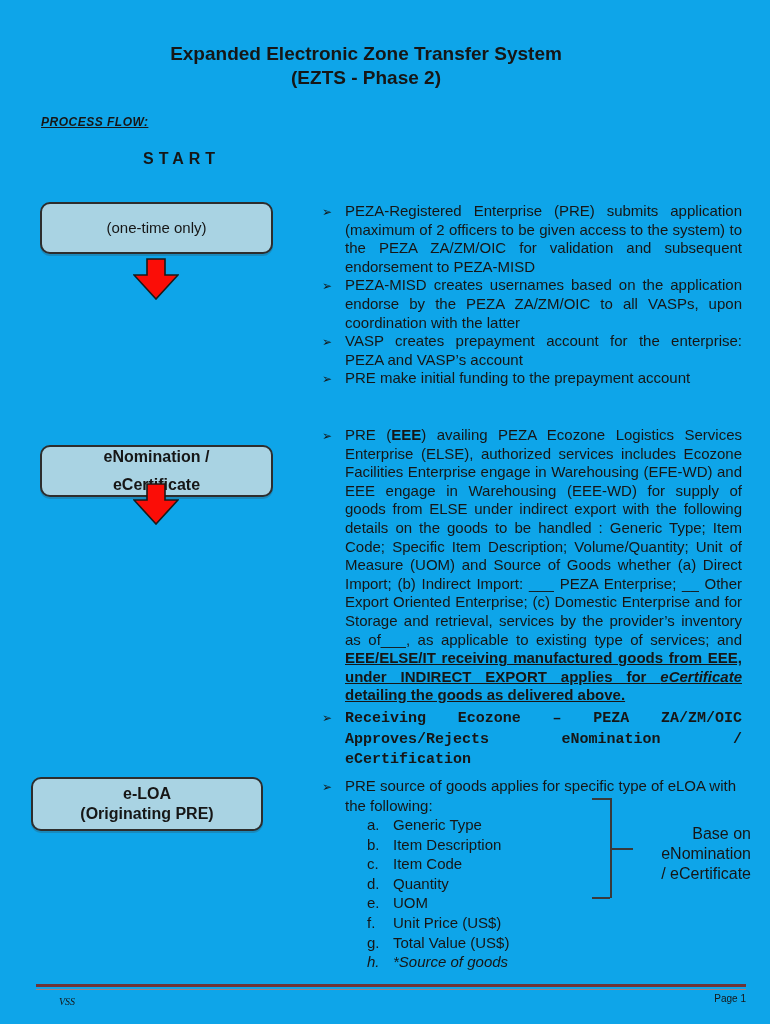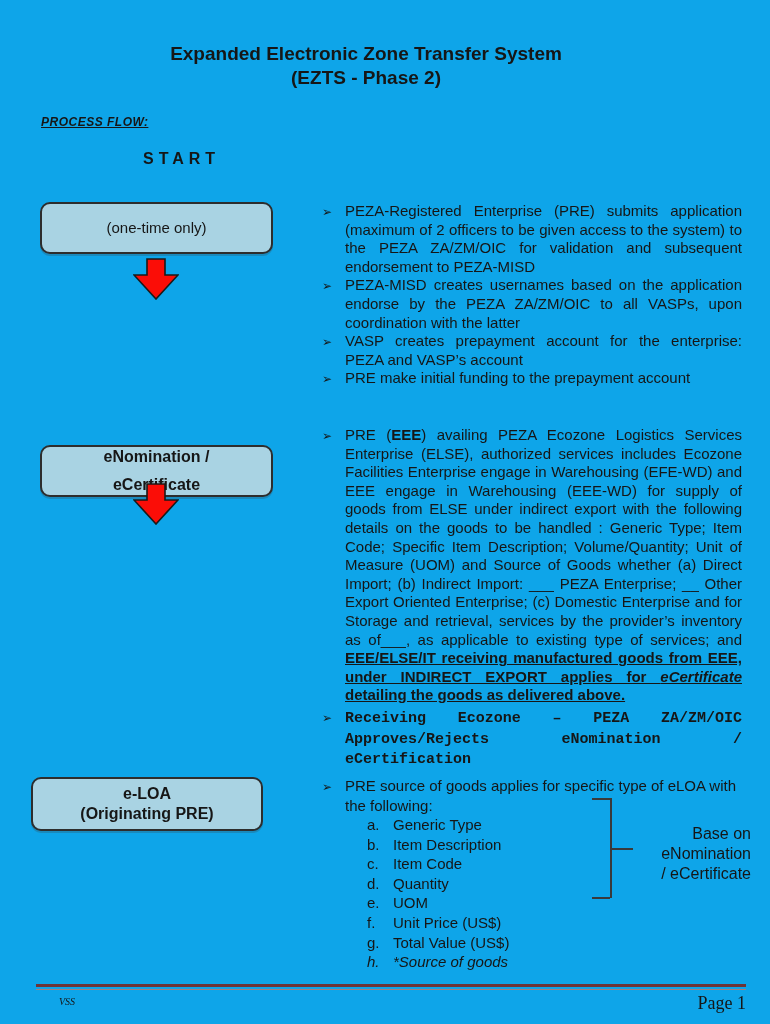--- a/index.html
+++ b/index.html
@@ -49,7 +49,7 @@
   .rule-thin{position:absolute;left:36px;top:989px;width:710px;height:1px;background:#a08182;}
   .footer-left{position:absolute;left:38px;top:993px;font-family:"Liberation Serif",serif;
         font-size:14px;font-style:italic;font-variant:small-caps;margin-left:21px;}
-  .footer-right{position:absolute;right:24px;top:993px;font-family:Liberation Serif, serif;font-size:18px;}
+  .footer-right{position:absolute;right:24px;top:993px;font-family:Liberation Sans, sans-serif;font-size:10px;}
 </style>
 </head>
 <body>

